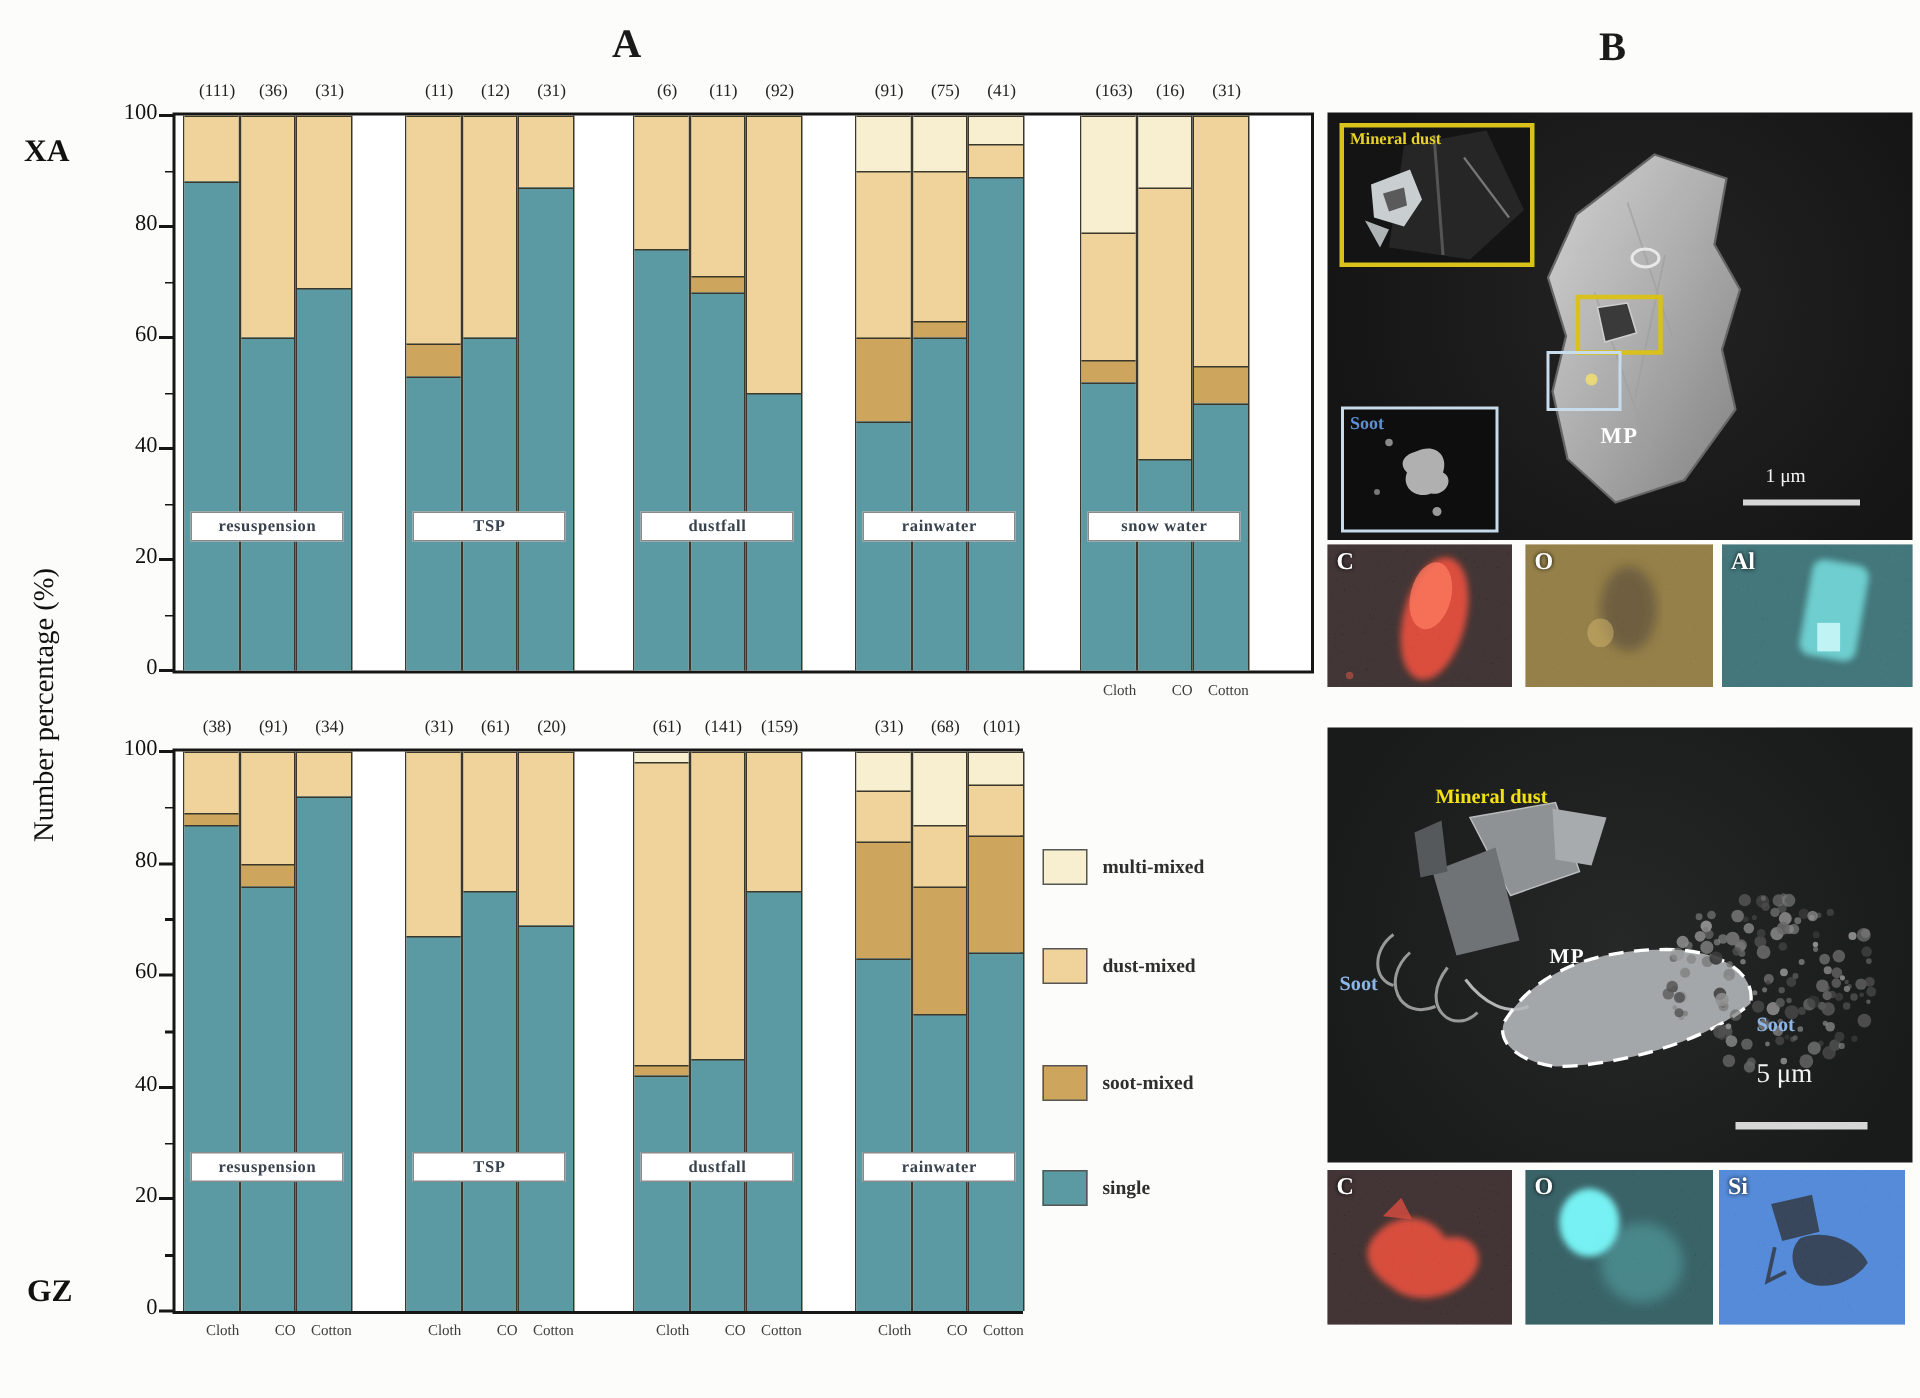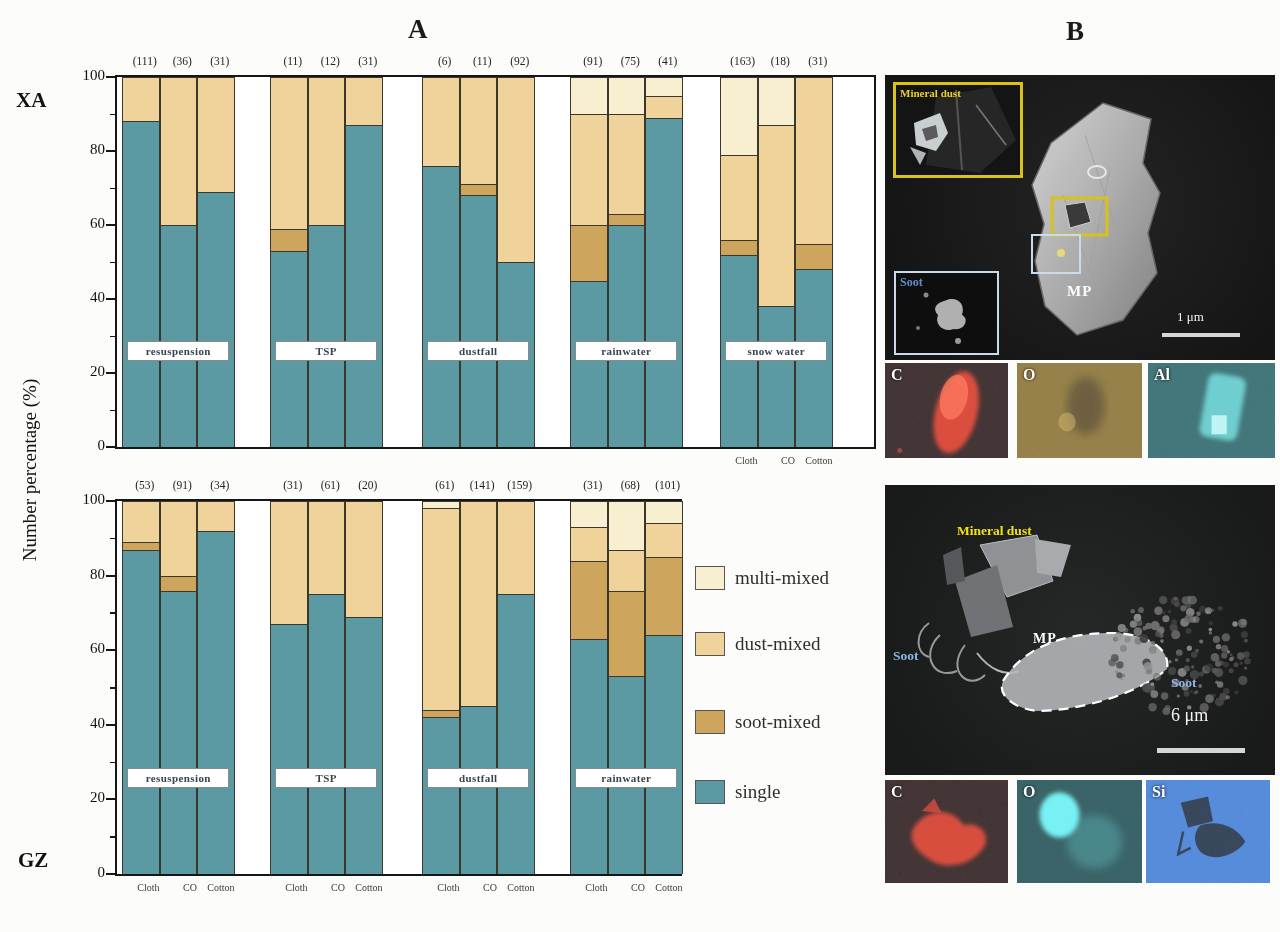--- a/index.html
+++ b/index.html
@@ -172,7 +172,7 @@
       <div style="position: absolute; left: 603px; top: 0px; width: 112.5px; height: 100%;">
         <div class="counts">
           <span>(163)</span>
-          <span>(18)</span>
+          <span>(16)</span>
           <span>(31)</span>
         </div>
         <div class="bar" style="left: 0px; width: 37.5px;">

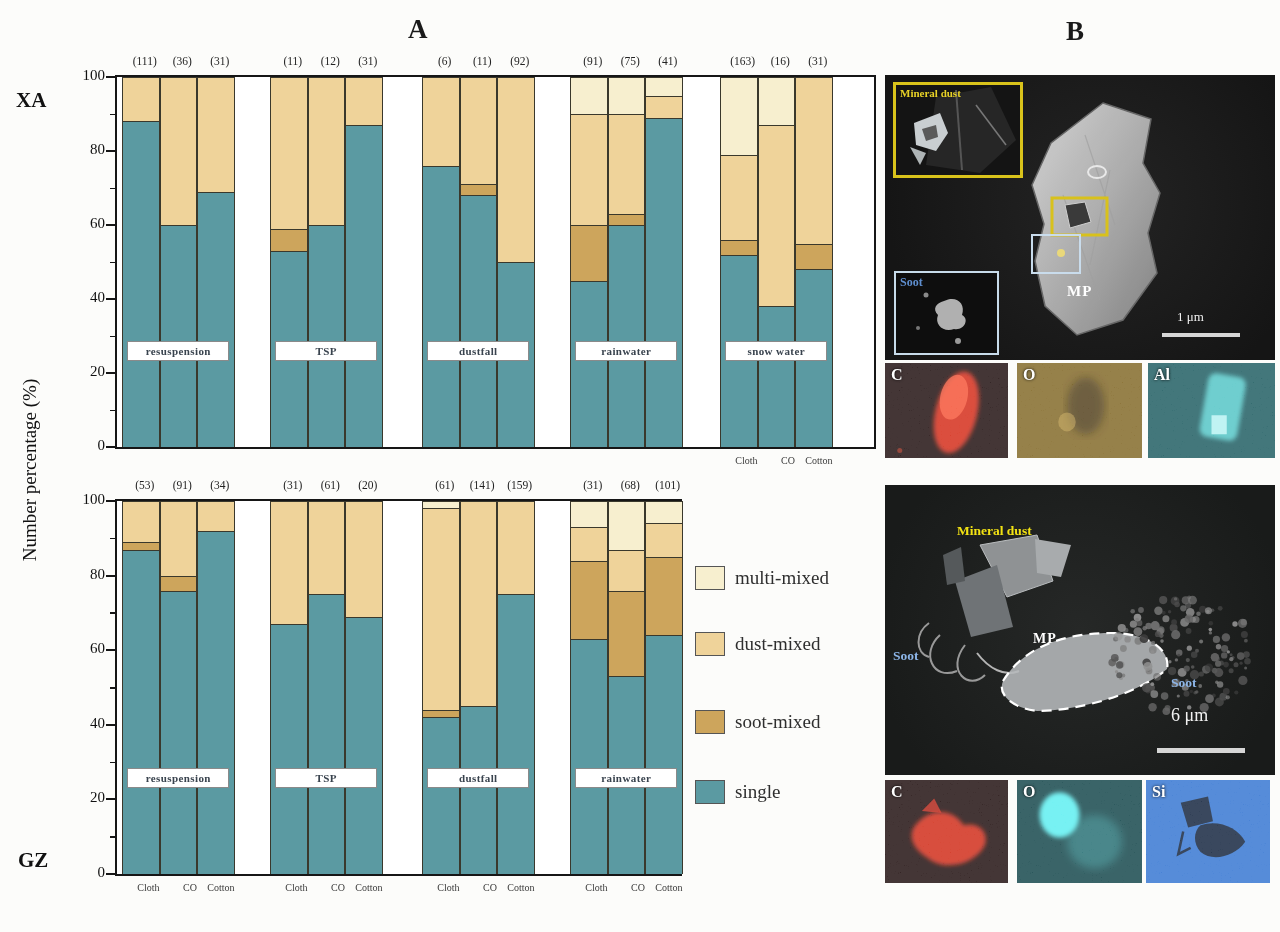--- a/index.html
+++ b/index.html
@@ -219,7 +219,7 @@
       <div class="tickmark" style="left: -7px; top: 36.8px; width: 6px; height: 1.5px;"></div>
       <div style="position: absolute; left: 5px; top: 0px; width: 112.5px; height: 100%;">
         <div class="counts">
-          <span>(53)</span>
+          <span>(38)</span>
           <span>(91)</span>
           <span>(34)</span>
         </div>

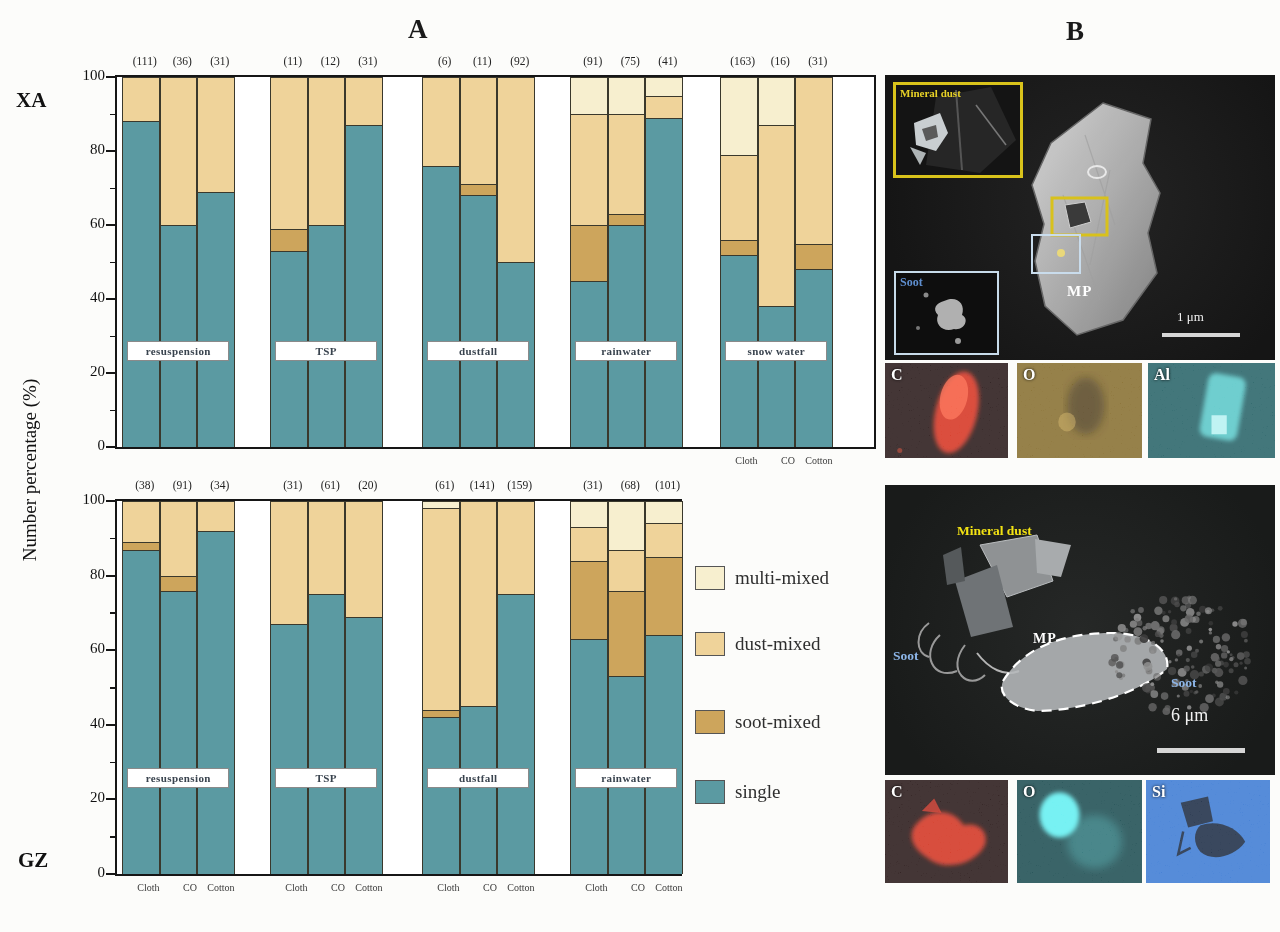--- a/index.html
+++ b/index.html
@@ -25,7 +25,7 @@
   .xrow span{flex:1;text-align:right;font-size:10px;color:#3b3b3b;white-space:nowrap;}
   .legend-entry{position:absolute;display:flex;align-items:center;}
   .legend-swatch{width:30px;height:24px;border:1.5px solid #555;margin-right:10px;box-sizing:border-box;}
-  .legend-label{font-size:19px;color:#2e2e2e;}
+  .legend-label{font-size:13px;color:#2e2e2e;font-weight:bold;}
   .sem{position:absolute;overflow:hidden;}
   .inset{position:absolute;box-sizing:border-box;overflow:hidden;}
   .inset-label{position:absolute;left:4px;top:2px;font-weight:bold;z-index:3;}

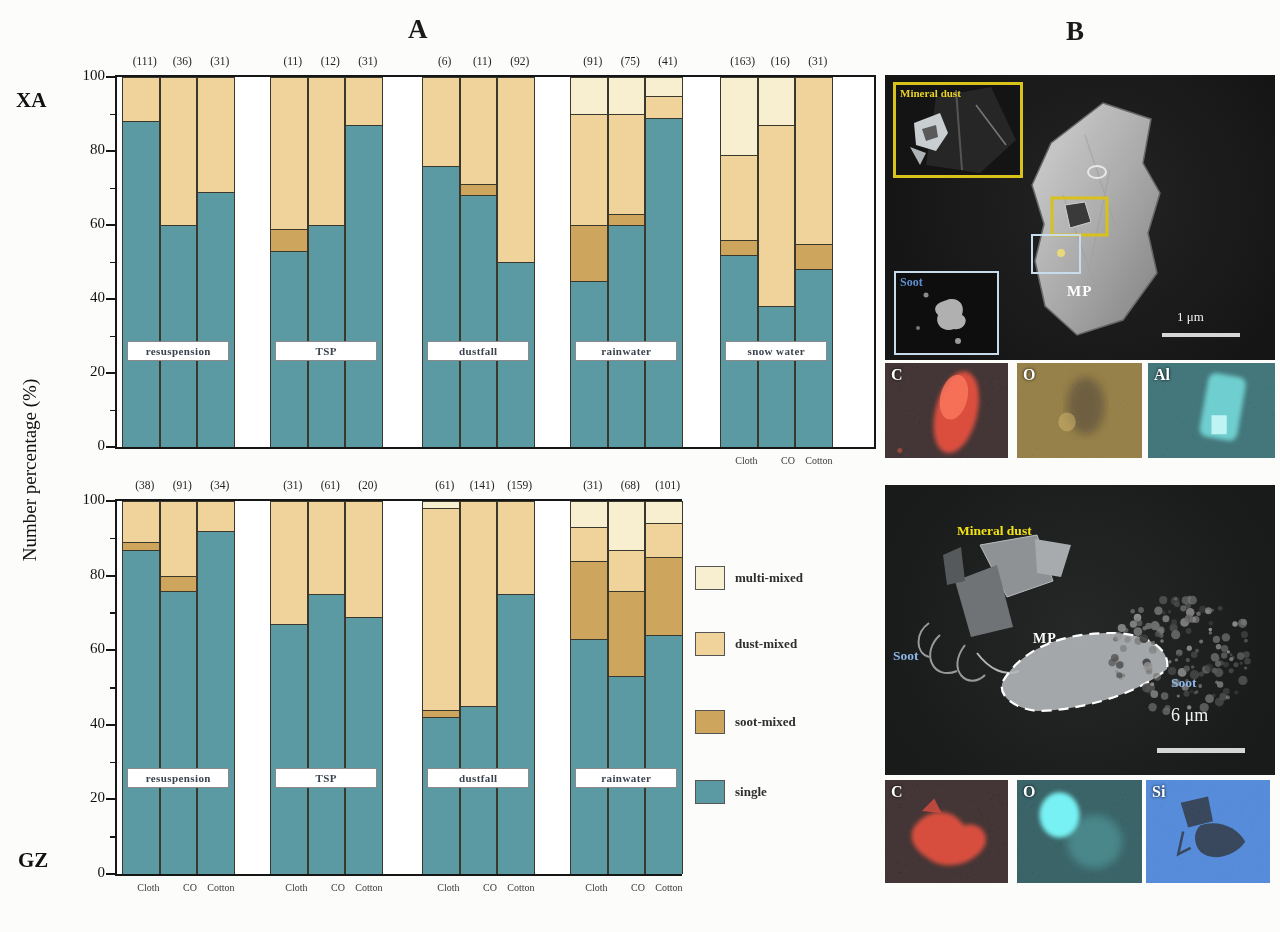--- a/index.html
+++ b/index.html
@@ -584,7 +584,7 @@
     <div class="mp-label" style="left:148px;top:146px;font-size:14px;">MP</div>
     <div class="inset-label" style="left:8px;top:163px;color:#8db6e8;font-size:13.5px;position:absolute;">Soot</div>
     <div class="inset-label" style="left:286px;top:190px;color:#8db6e8;font-size:13.5px;position:absolute;">Soot</div>
-    <div class="scale-text" style="left:286px;top:220px;font-size:18px;">6 μm</div>
+    <div class="scale-text" style="left:286px;top:220px;font-size:18px;">5 μm</div>
     <div class="scale-bar" style="left:272px;top:263px;width:88px;height:5px;"></div>
   </div>
 

